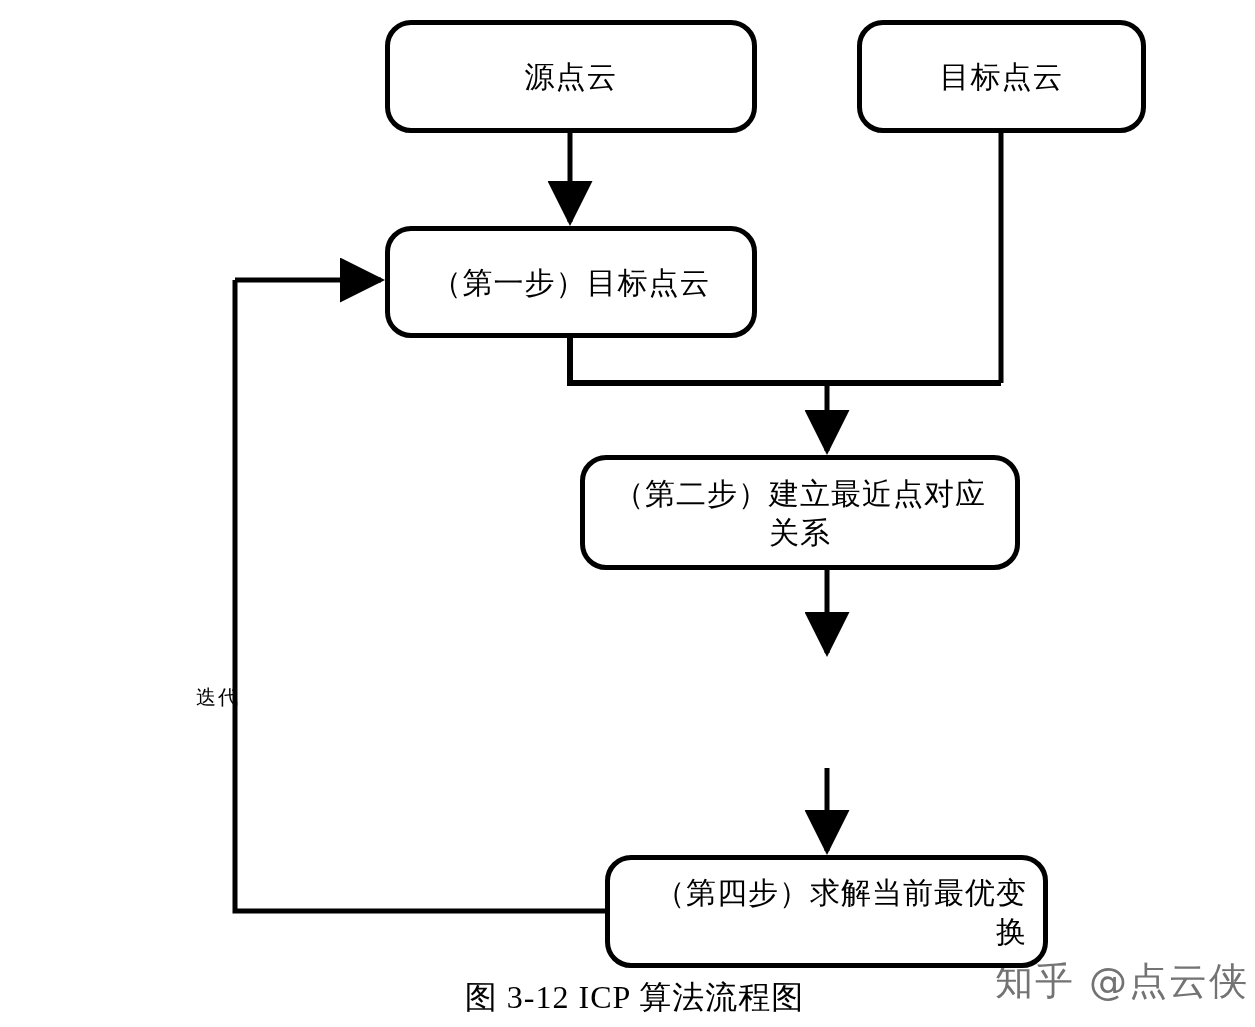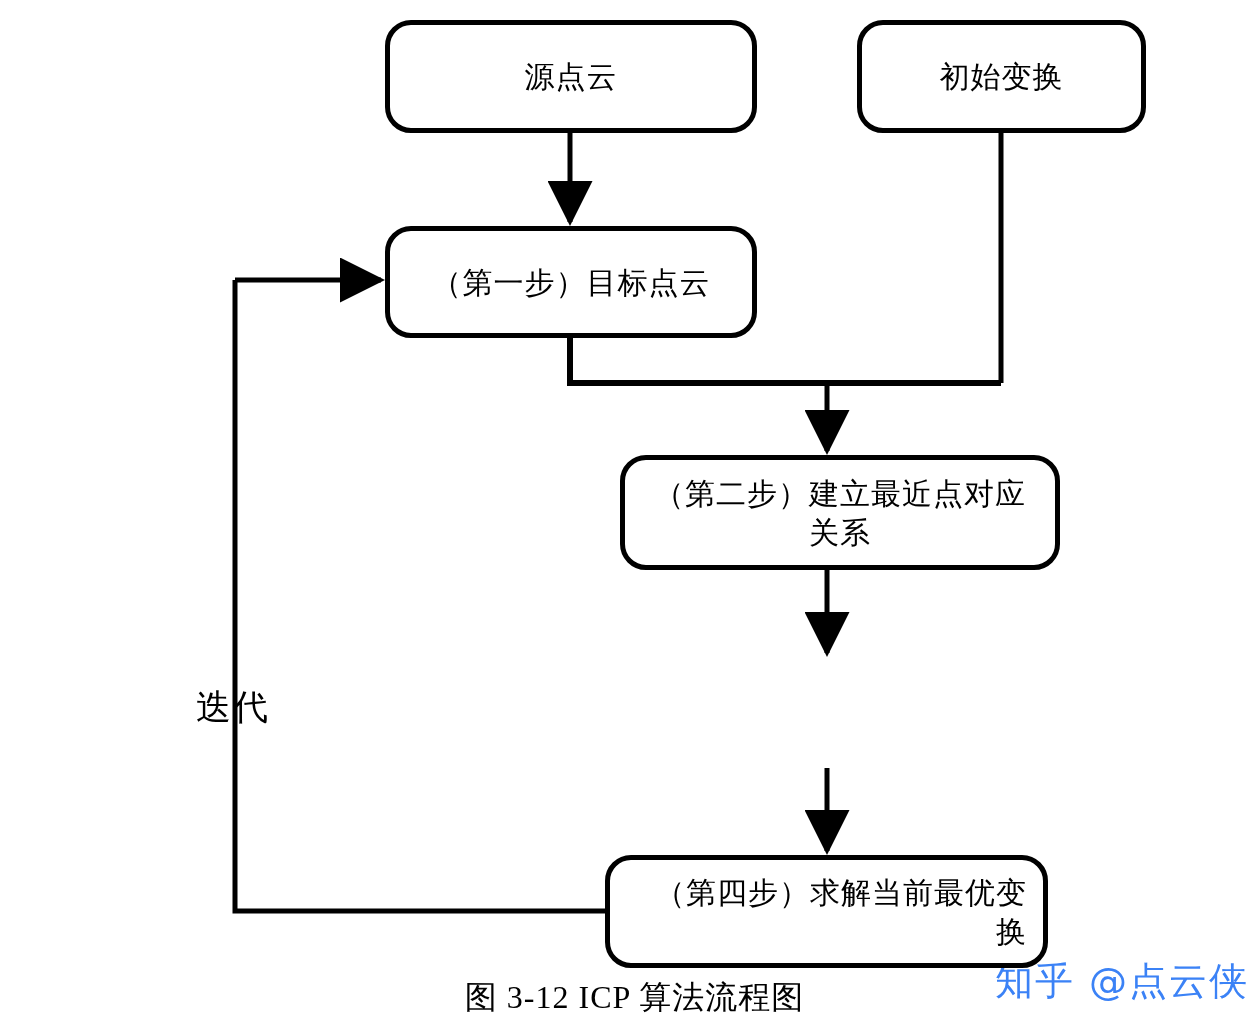--- a/index.html
+++ b/index.html
@@ -109,7 +109,7 @@
   </div>
 
   <div class="node" style="left:857px; top:20px; width:289px; height:113px;">
-    <span class="txt">初始变换</span>
+    <span class="txt">目标点云</span>
   </div>
 
   <div class="node" style="left:385px; top:226px; width:372px; height:112px;">

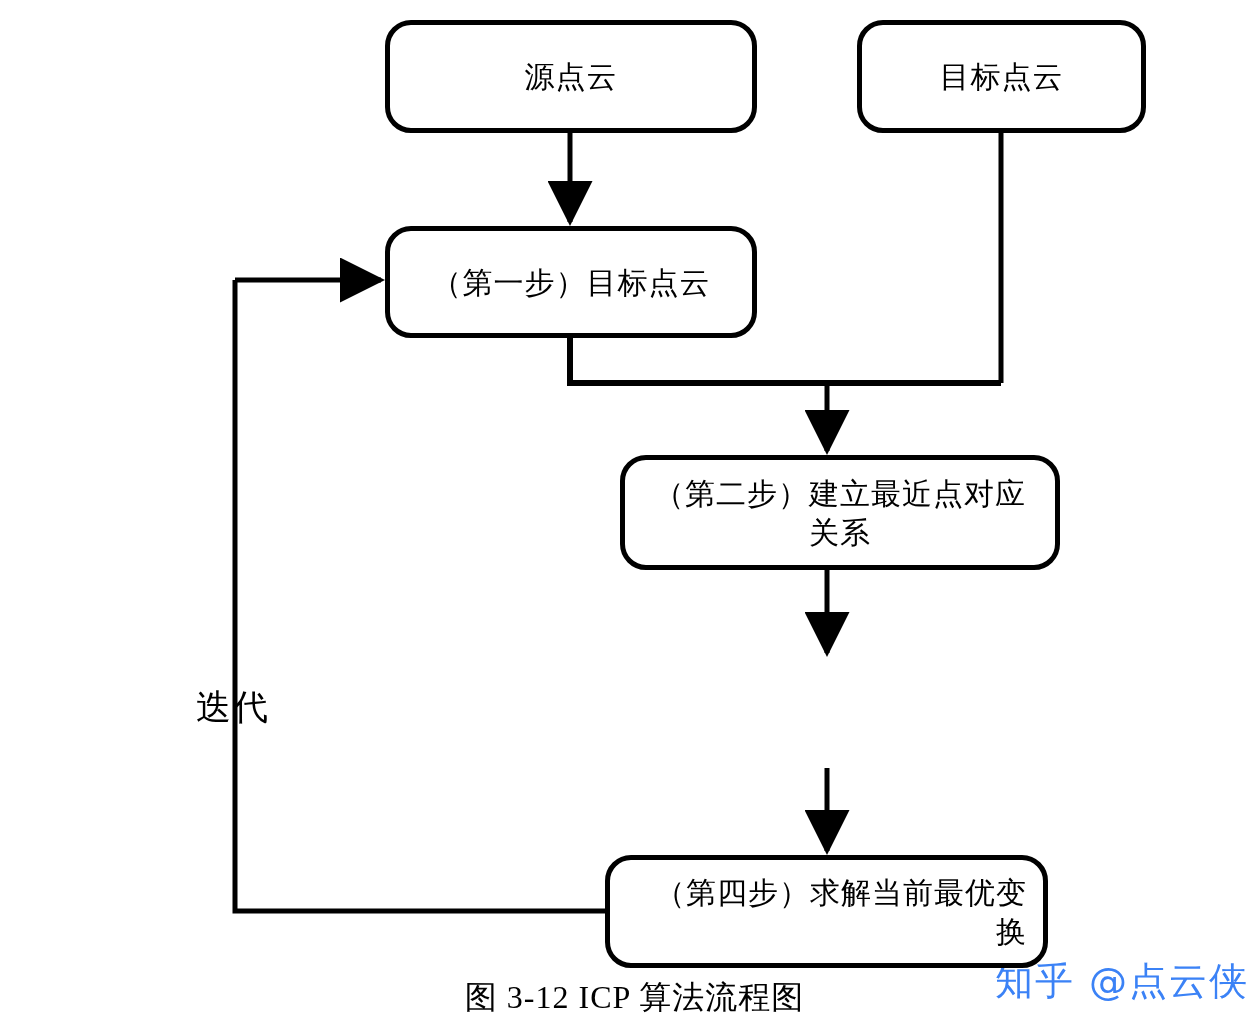--- a/index.html
+++ b/index.html
@@ -116,7 +116,7 @@
     <span class="txt">（第一步）目标点云</span>
   </div>
 
-  <div class="node" style="left:620px; top:455px; width:440px; height:115px; padding-left:24px; padding-right:24px;">
+  <div class="node" style="left:580px; top:455px; width:440px; height:115px; padding-left:24px; padding-right:24px;">
     <span class="txt">（第二步）建立最近点对应关系</span>
   </div>
 

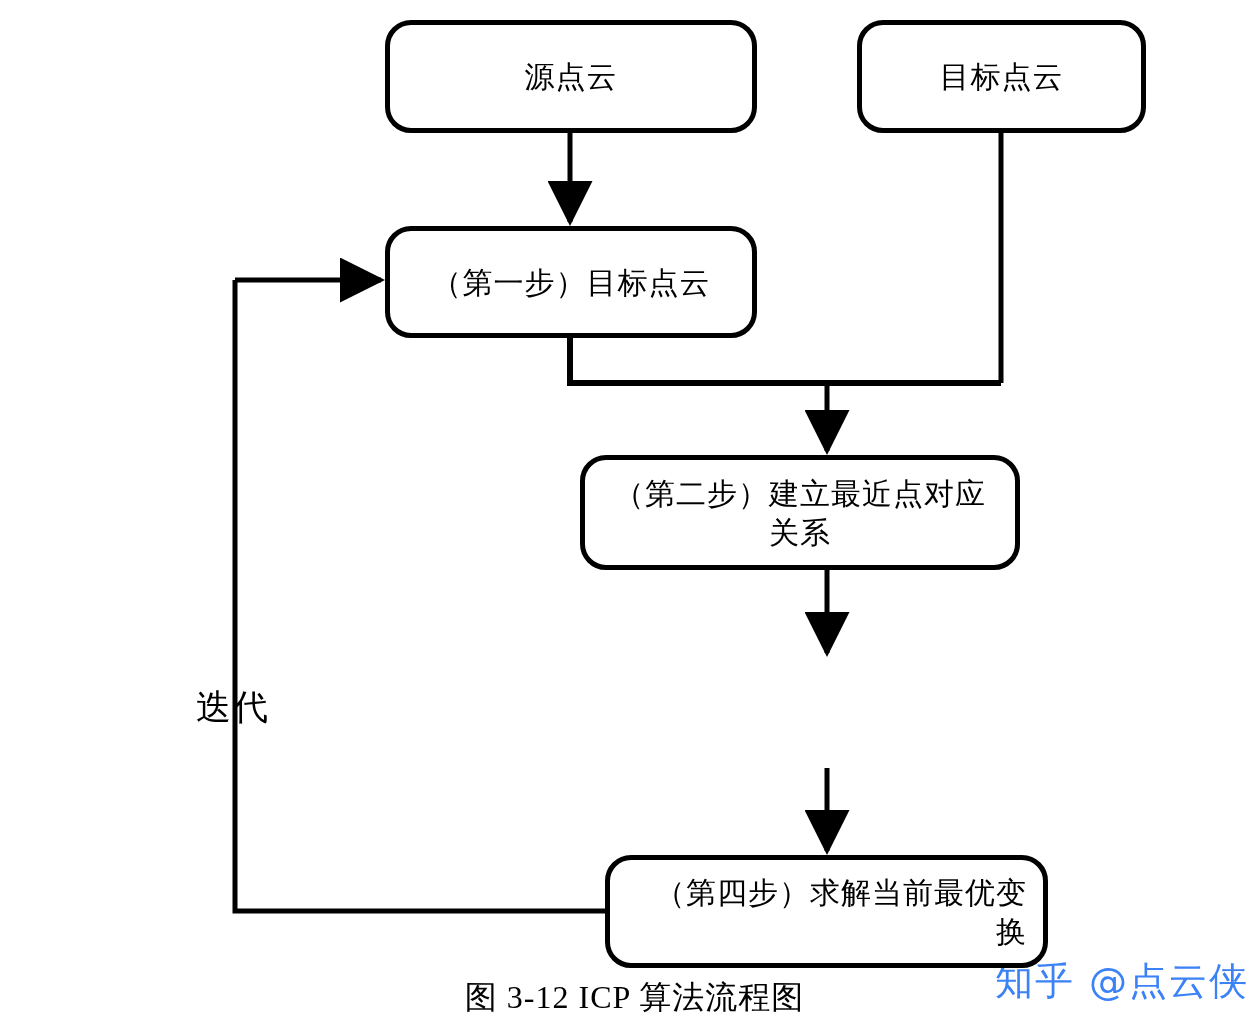--- a/index.html
+++ b/index.html
@@ -40,7 +40,7 @@
   .node .txt{display:block;width:100%;}
   .loop-label{
     position:absolute;
-    font-size:35px;
+    font-size:20px;
     letter-spacing:2px;
     z-index:3;
     background:transparent;

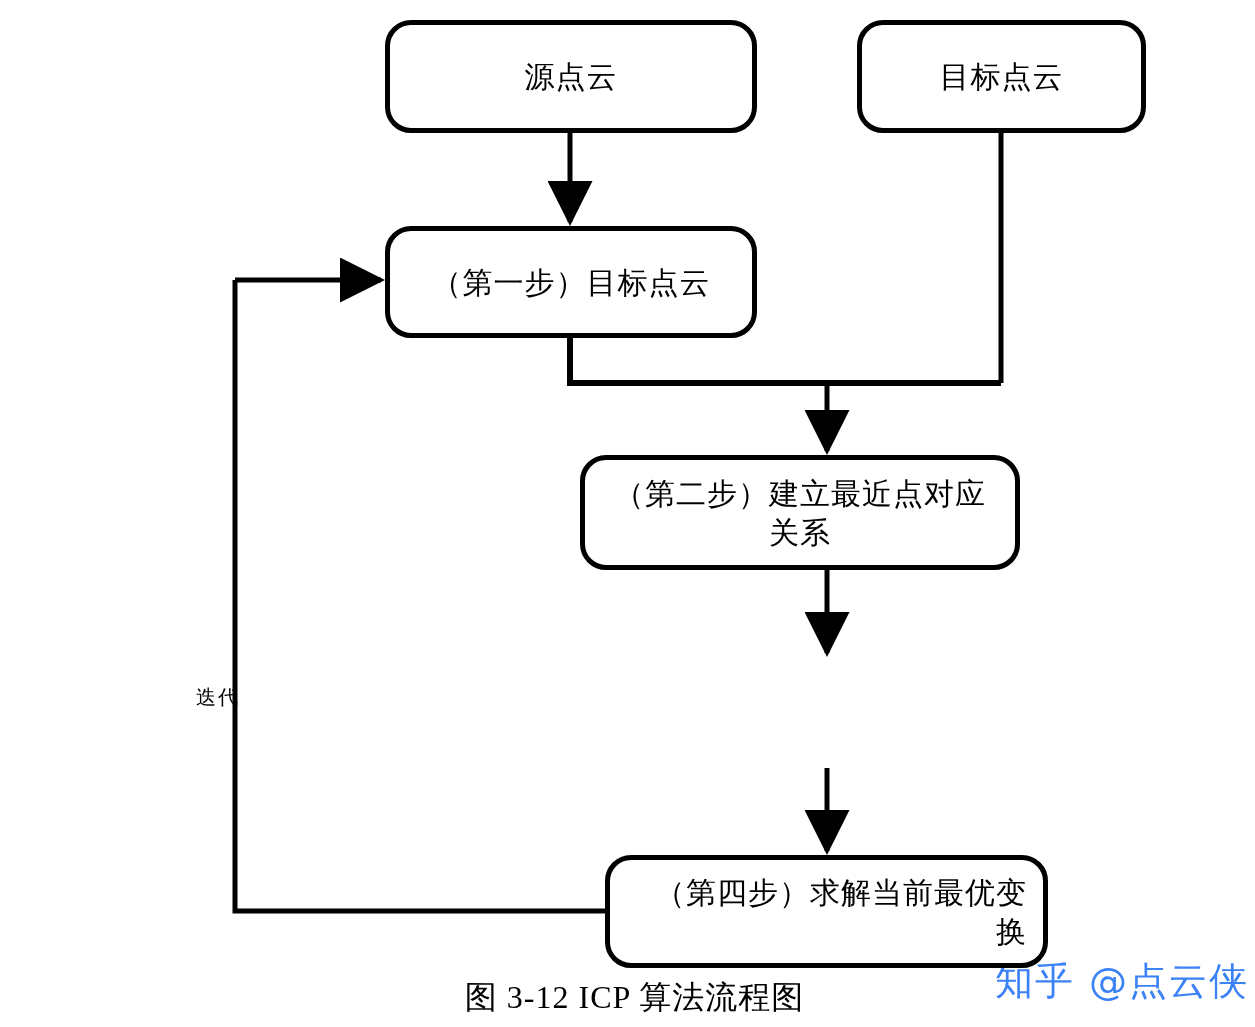--- a/index.html
+++ b/index.html
@@ -58,7 +58,7 @@
   .watermark{
     position:absolute;
     font-size:38px;
-    color:#3b82f6;
+    color:#737373;
     letter-spacing:2px;
     z-index:1;
     white-space:nowrap;

